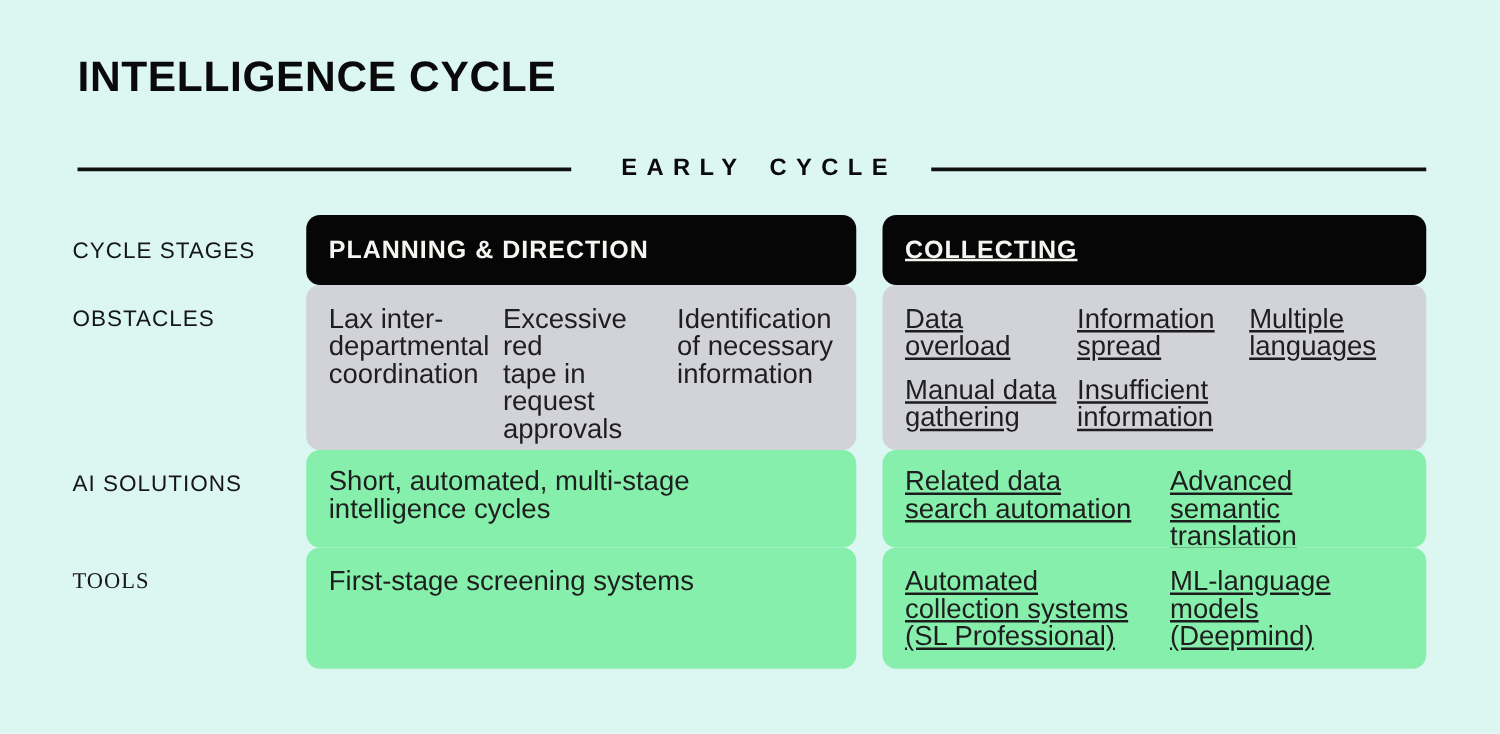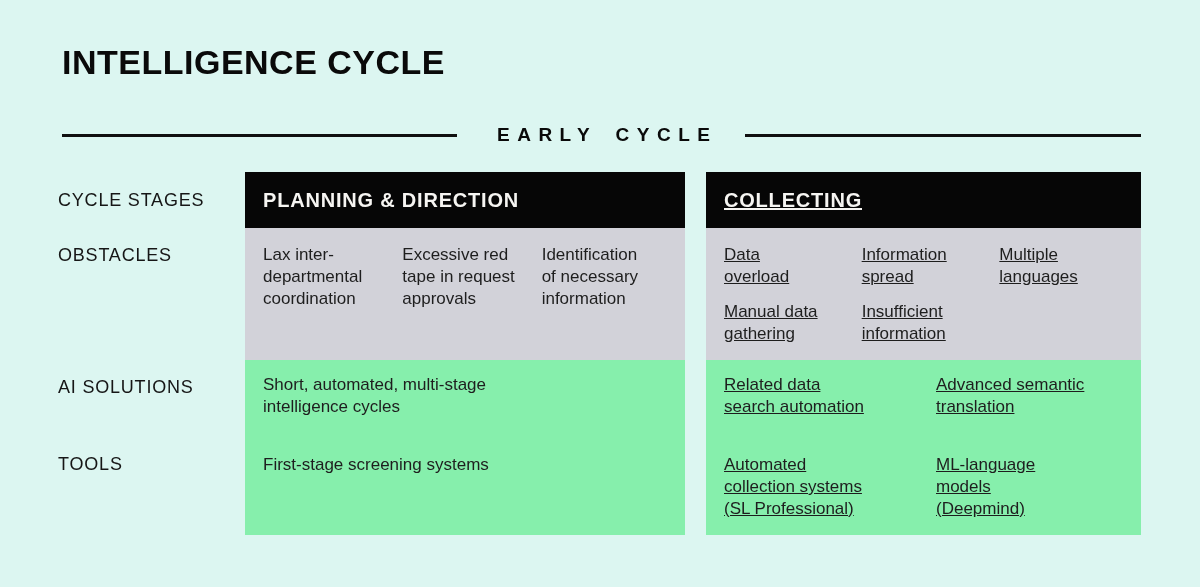--- a/index.html
+++ b/index.html
@@ -63,7 +63,7 @@
   .rlabel.r4{grid-row:4;padding-top:16px;}
   .c1{grid-column:2;}
   .c2{grid-column:4;text-decoration:underline;}
-  .cell{box-sizing:border-box;}
+  .cell{box-sizing:border-box;border-radius:11px;}
   .cell.head{
     grid-row:1;
     background:#060606;

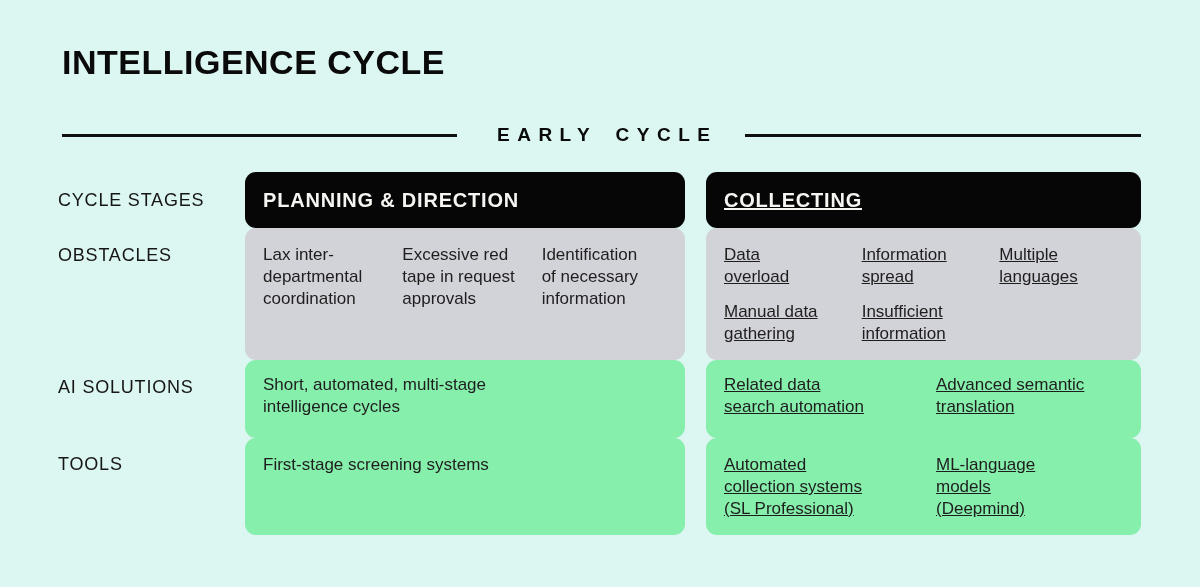--- a/index.html
+++ b/index.html
@@ -102,7 +102,7 @@
     align-content:start;
   }
   .item{
-    font-size:17px;
+    font-size:22px;
     line-height:22px;
     color:#1e1e1e;
     white-space:pre-line;

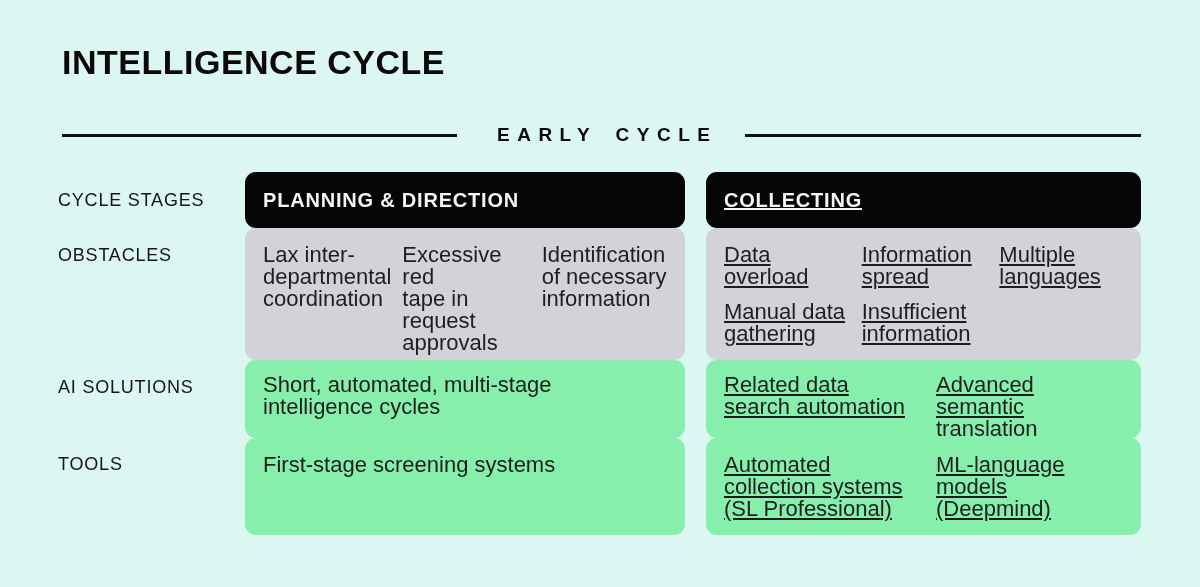--- a/index.html
+++ b/index.html
@@ -60,7 +60,7 @@
   .rlabel.r1{grid-row:1;align-self:center;}
   .rlabel.r2{grid-row:2;padding-top:17px;}
   .rlabel.r3{grid-row:3;padding-top:17px;}
-  .rlabel.r4{grid-row:4;padding-top:16px;}
+  .rlabel.r4{grid-row:4;padding-top:16px;font-family:Liberation Serif, serif;}
   .c1{grid-column:2;}
   .c2{grid-column:4;text-decoration:underline;}
   .cell{box-sizing:border-box;border-radius:11px;}

